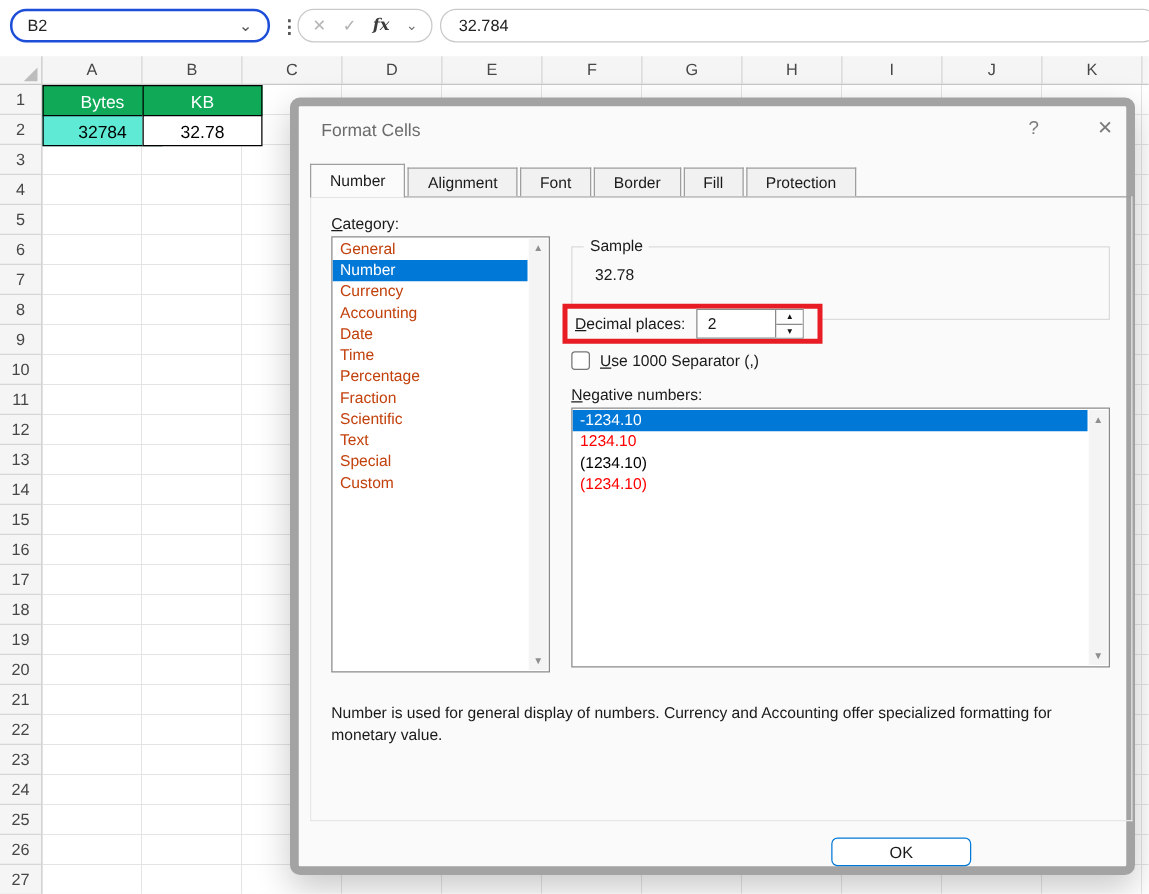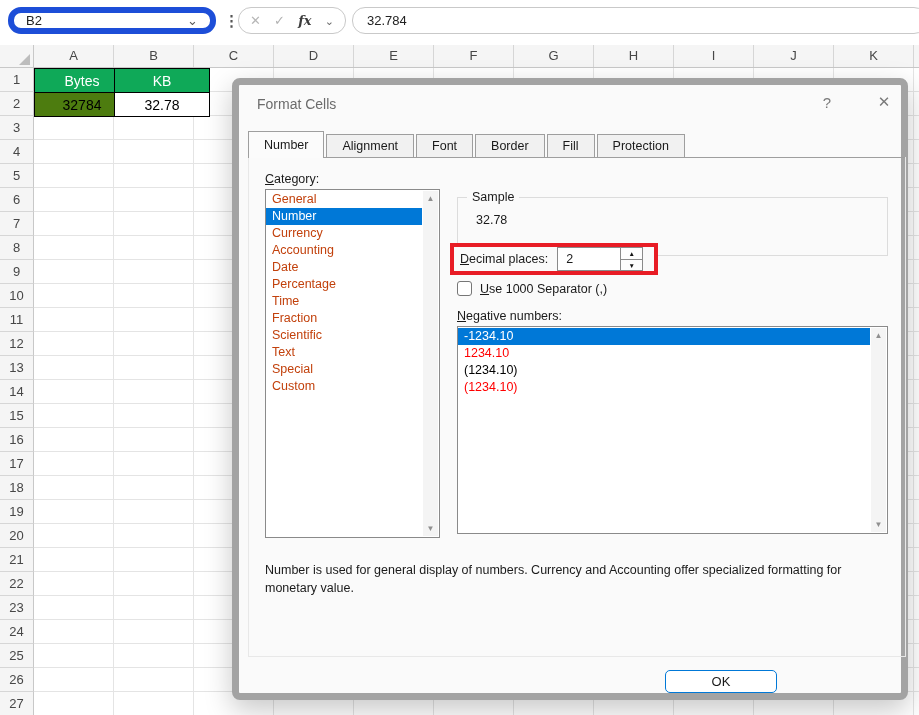--- a/index.html
+++ b/index.html
@@ -10,7 +10,7 @@
   }
   
   .topbar{position:absolute;left:0;top:0;width:919px;height:45px;background:#fff;}
-  .namebox{position:absolute;left:8px;top:7px;width:208px;height:27px;border:6px solid #1d4ed8;
+  .namebox{position:absolute;left:8px;top:7px;width:208px;height:27px;border:2px solid #1d4ed8;
     border-radius:13px;display:flex;align-items:center;padding:0 12px;box-sizing:border-box;
     font-size:13px;color:#222;background:#fff;}
   .namebox .chev{margin-left:auto;color:#5a5a5a;font-size:13px;line-height:10px;}

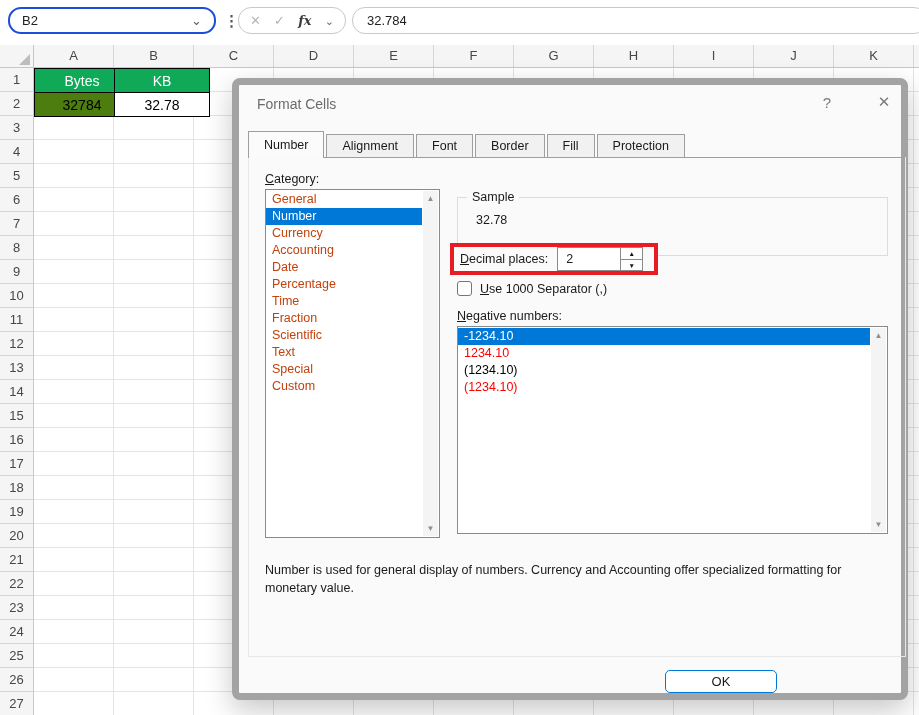--- a/index.html
+++ b/index.html
@@ -159,7 +159,7 @@
 <div>
     <div class="cell" style="left: 34px; top: 68px; background: rgb(15, 169, 88); color: rgb(255, 255, 255);">Bytes</div>
     <div class="cell" style="left: 114px; top: 68px; background: rgb(15, 169, 88); color: rgb(255, 255, 255);">KB</div>
-    <div class="cell" style="left: 34px; top: 92px; background: #4d7c0f; color: rgb(0, 0, 0);">32784</div>
+    <div class="cell" style="left: 34px; top: 92px; background: #5eead4; color: rgb(0, 0, 0);">32784</div>
     <div class="cell" style="left: 114px; top: 92px; background: rgb(255, 255, 255); color: rgb(0, 0, 0);">32.78</div>
   </div>
 

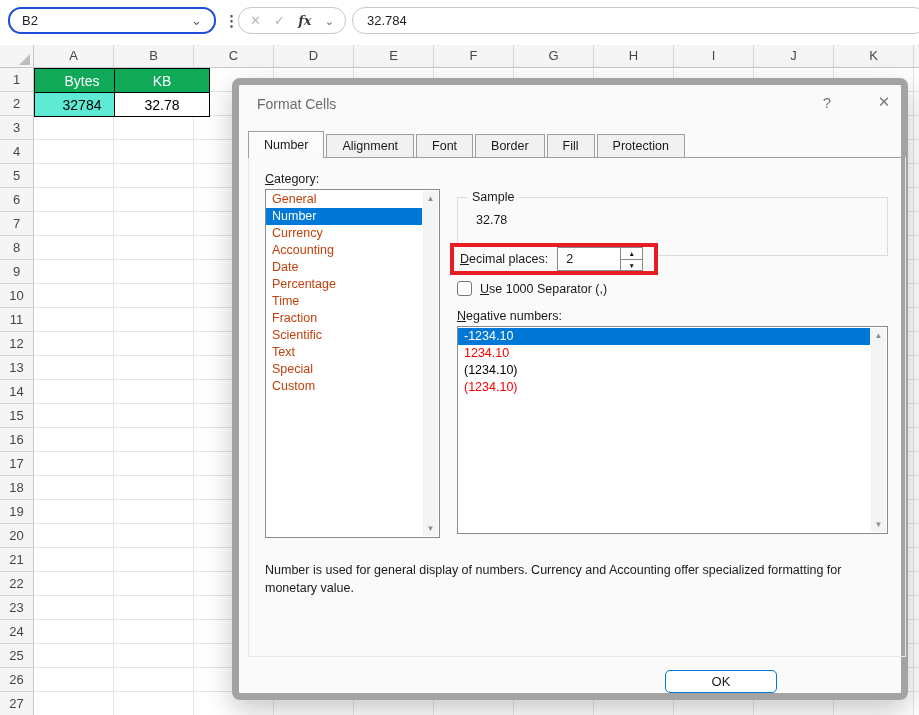--- a/index.html
+++ b/index.html
@@ -187,8 +187,8 @@
         <div class="li">Currency</div>
         <div class="li">Accounting</div>
         <div class="li">Date</div>
+        <div class="li">Time</div>
         <div class="li">Percentage</div>
-        <div class="li">Time</div>
         <div class="li">Fraction</div>
         <div class="li">Scientific</div>
         <div class="li">Text</div>

